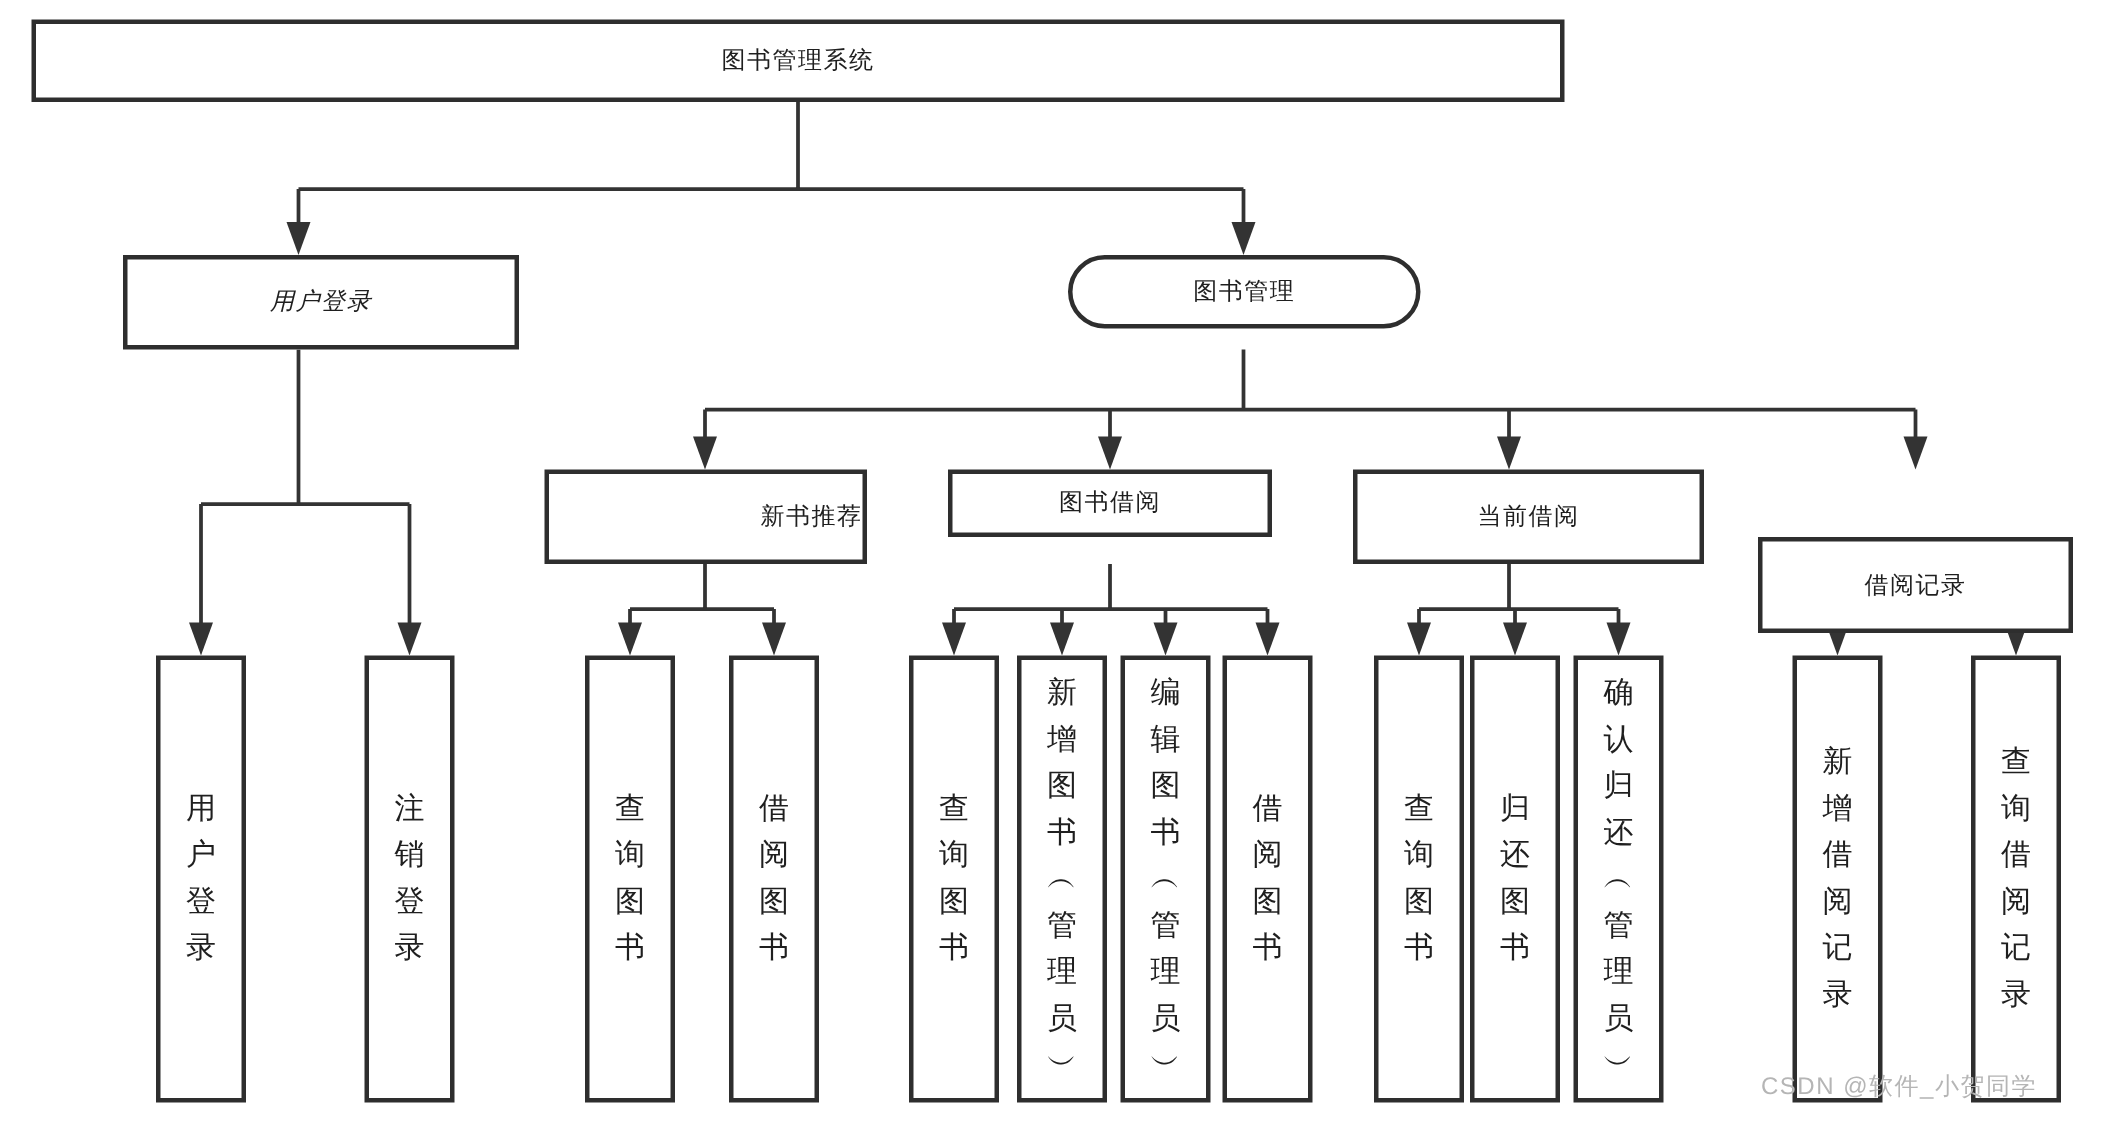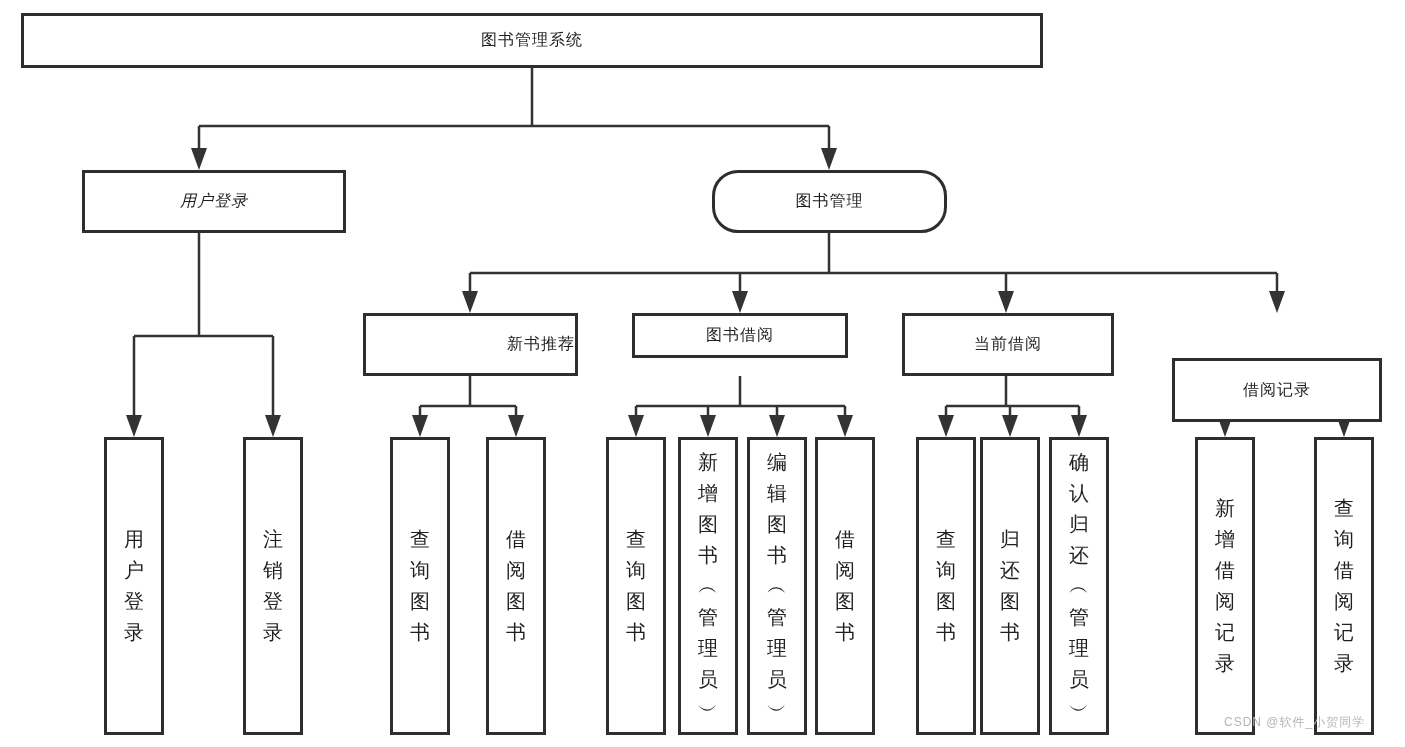--- a/index.html
+++ b/index.html
@@ -51,7 +51,7 @@
   
   .n-root{left:21px;top:13px;width:1022px;height:55px;}
   .n-user-login{left:82px;top:170px;width:264px;height:63px;font-style:italic;}
-  .n-book-mgmt{left:712px;top:170px;width:235px;height:63px;border-radius:26px;}
+  .n-book-mgmt{left:712px;top:170px;width:235px;height:49px;border-radius:26px;}
   .n-new-book{left:363px;top:313px;width:215px;height:63px;justify-content:flex-end;}
   .n-book-borrow{left:632px;top:313px;width:216px;height:45px;}
   .n-current-borrow{left:902px;top:313px;width:212px;height:63px;}

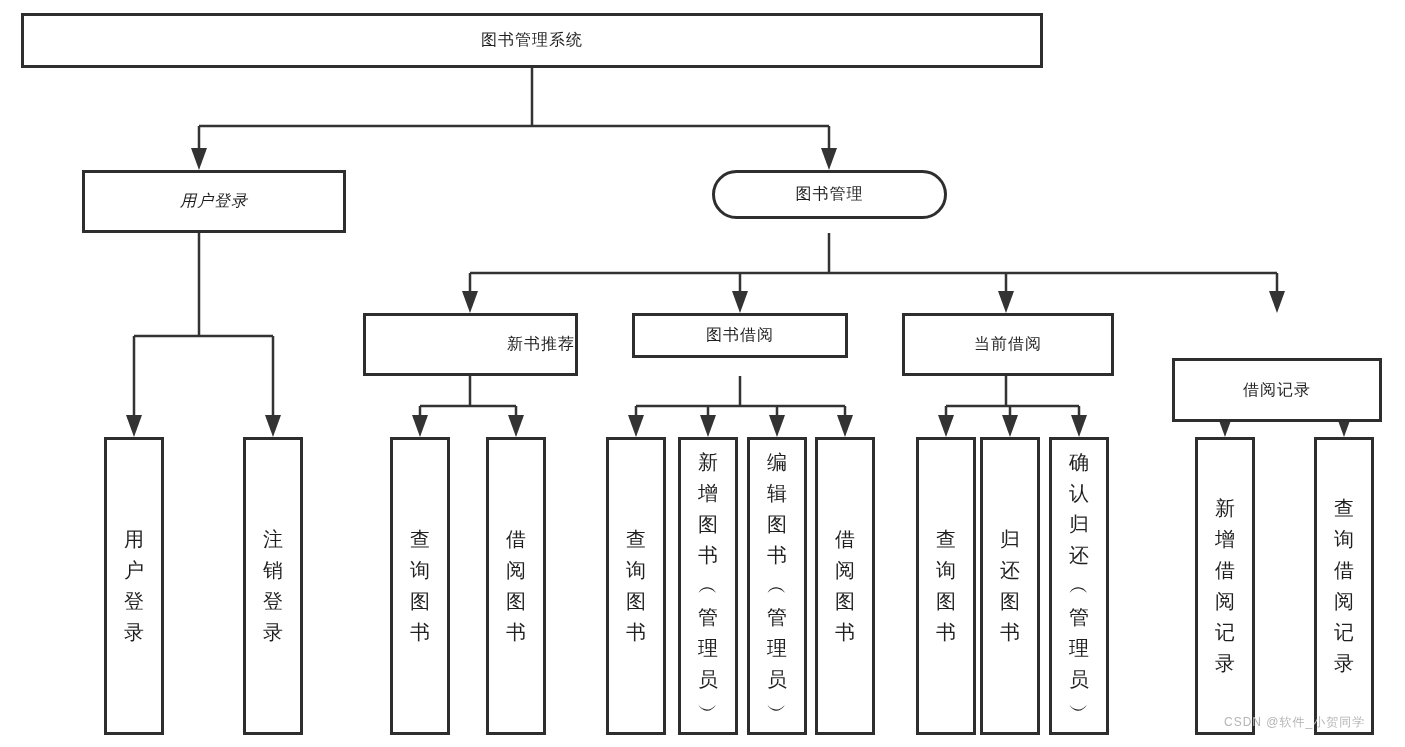--- a/index.html
+++ b/index.html
@@ -54,7 +54,7 @@
   .n-book-mgmt{left:712px;top:170px;width:235px;height:49px;border-radius:26px;}
   .n-new-book{left:363px;top:313px;width:215px;height:63px;justify-content:flex-end;}
   .n-book-borrow{left:632px;top:313px;width:216px;height:45px;}
-  .n-current-borrow{left:902px;top:313px;width:212px;height:63px;}
+  .n-current-borrow{left:902px;top:313px;width:234px;height:63px;}
   .n-borrow-records{left:1172px;top:313px;width:210px;height:64px;margin-top:45px;}
   .l1{left:104px;}  .l2{left:243px;}
   .l3{left:390px;}  .l4{left:486px;}

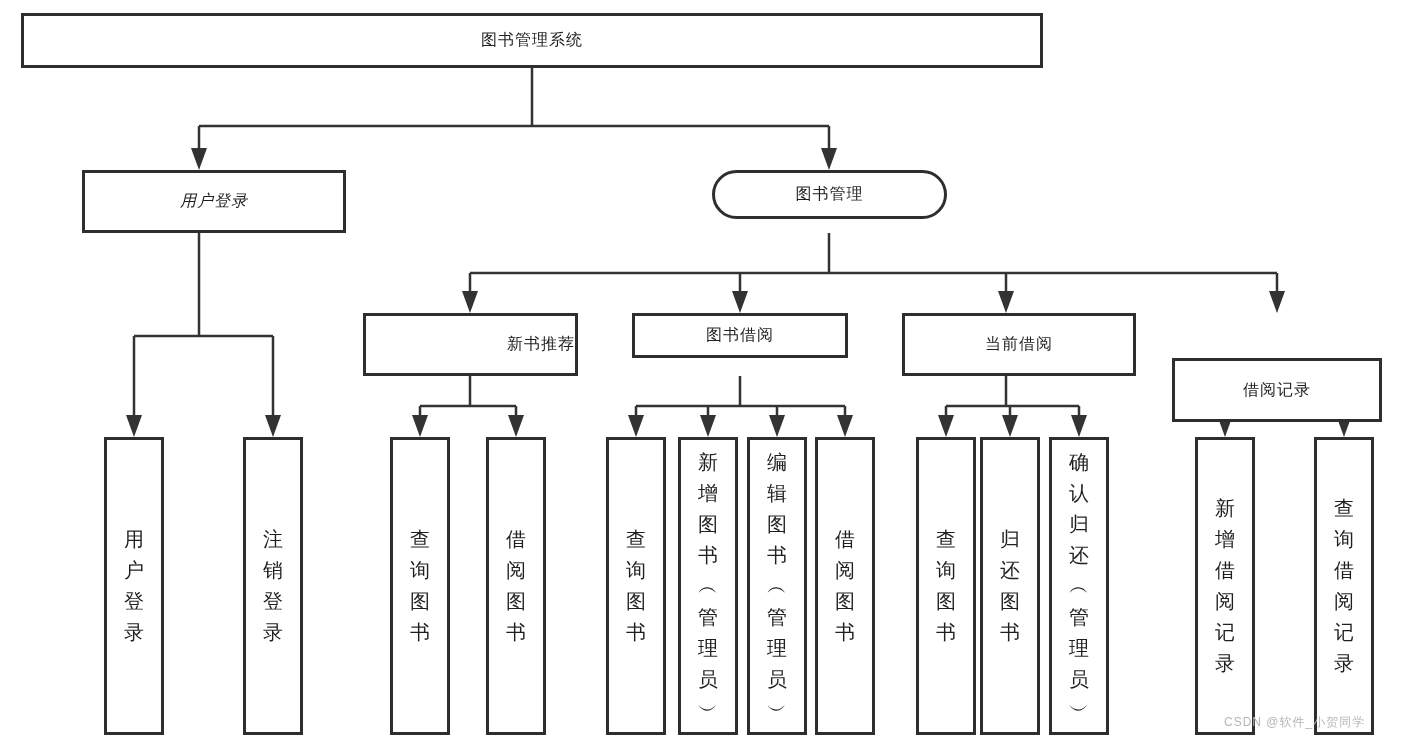--- a/index.html
+++ b/index.html
@@ -43,8 +43,8 @@
     font-size:20px;color:var(--text);text-align:center;
   }
   .watermark{
-    position:absolute;left:1224px;top:714px;
-    font-size:12px;letter-spacing:1px;
+    position:absolute;left:1174px;top:714px;
+    font-size:16px;letter-spacing:1px;
     color:var(--watermark);
     z-index:5;white-space:nowrap;
   }

